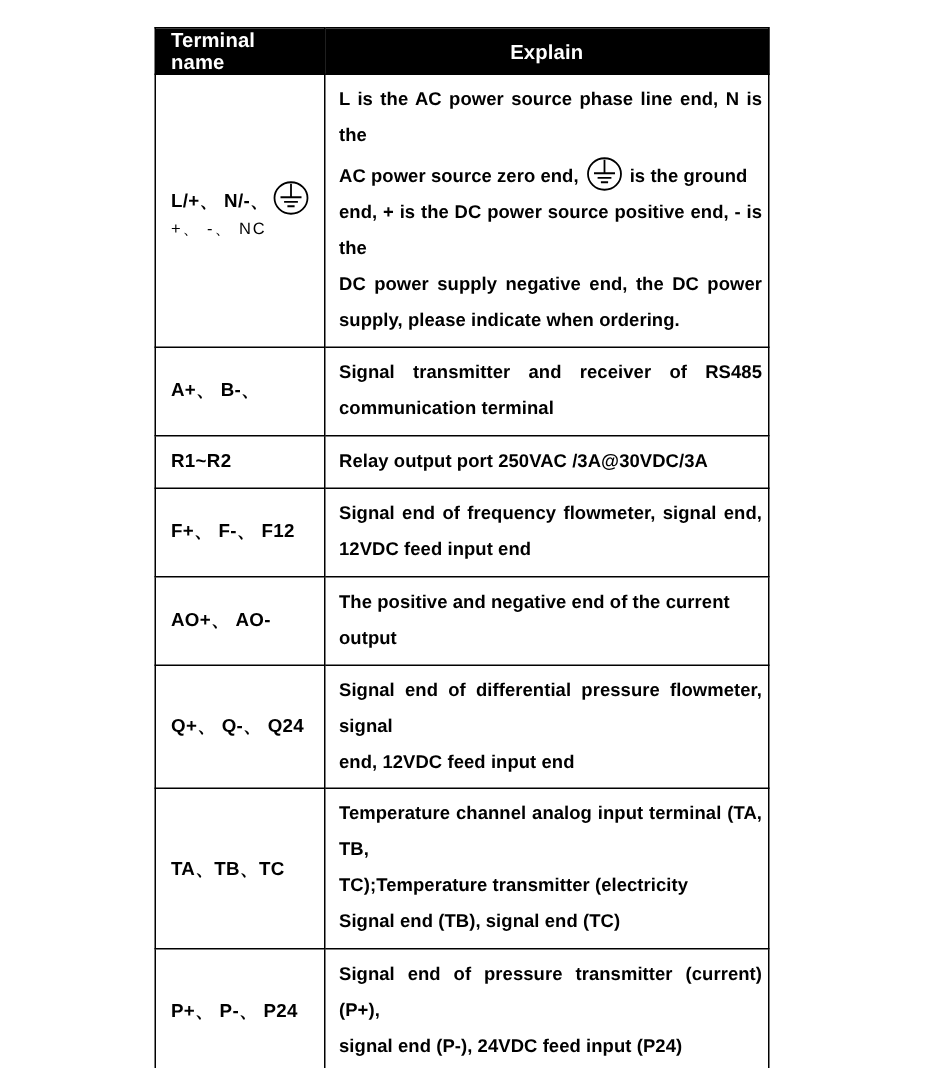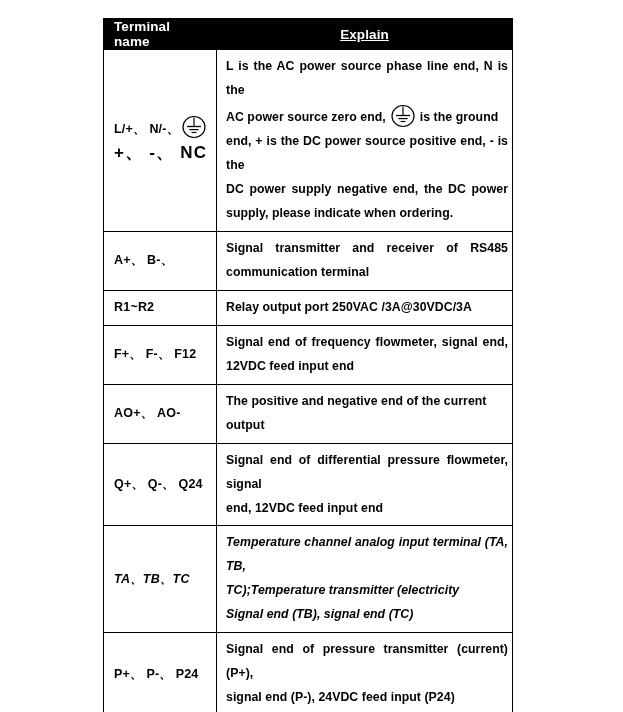--- a/index.html
+++ b/index.html
@@ -60,7 +60,6 @@
   }
   th.th-explain {
     text-align: center;
-    text-decoration: underline;
   }
 
   td.term {

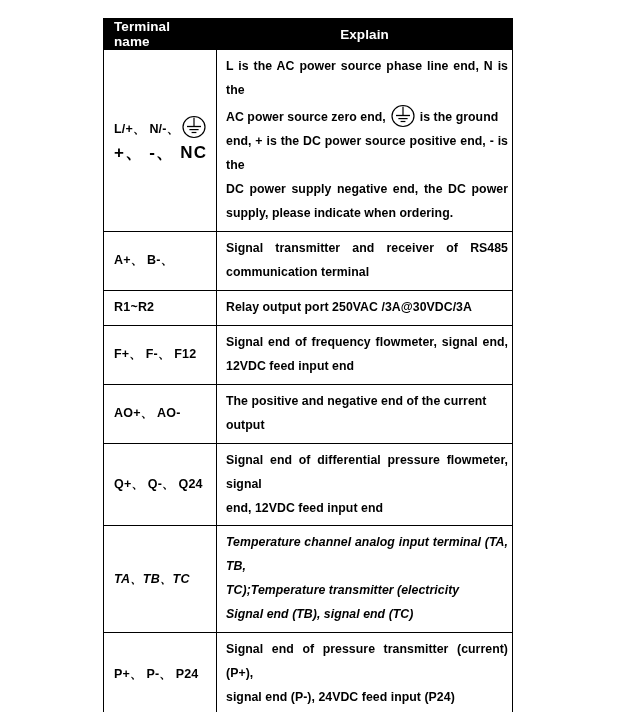--- a/index.html
+++ b/index.html
@@ -75,8 +75,8 @@
     white-space: nowrap;
   }
   td.term .t-big {
-    font-size: 17px;
-    font-weight: bold;
+    font-size: 11px;
+    font-weight: normal;
     letter-spacing: 1.2px;
   }
 

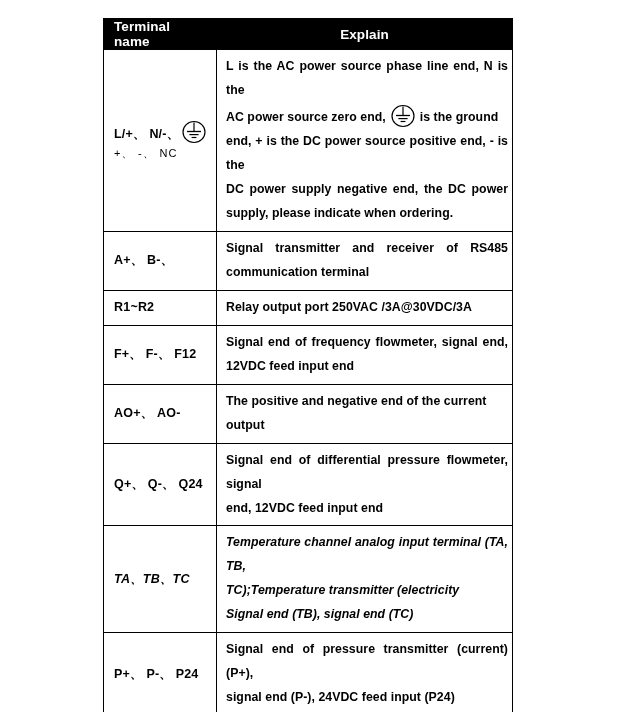--- a/index.html
+++ b/index.html
@@ -102,7 +102,7 @@
   tr.r-freq td  { height: 52px; }
   tr.r-ao td    { height: 43px; }
   tr.r-q td     { height: 53px; }
-  tr.r-t td     { height: 62px; font-style: italic; }
+  tr.r-t td     { height: 62px; }
   tr.r-p td     { height: 58px; }
 
   

